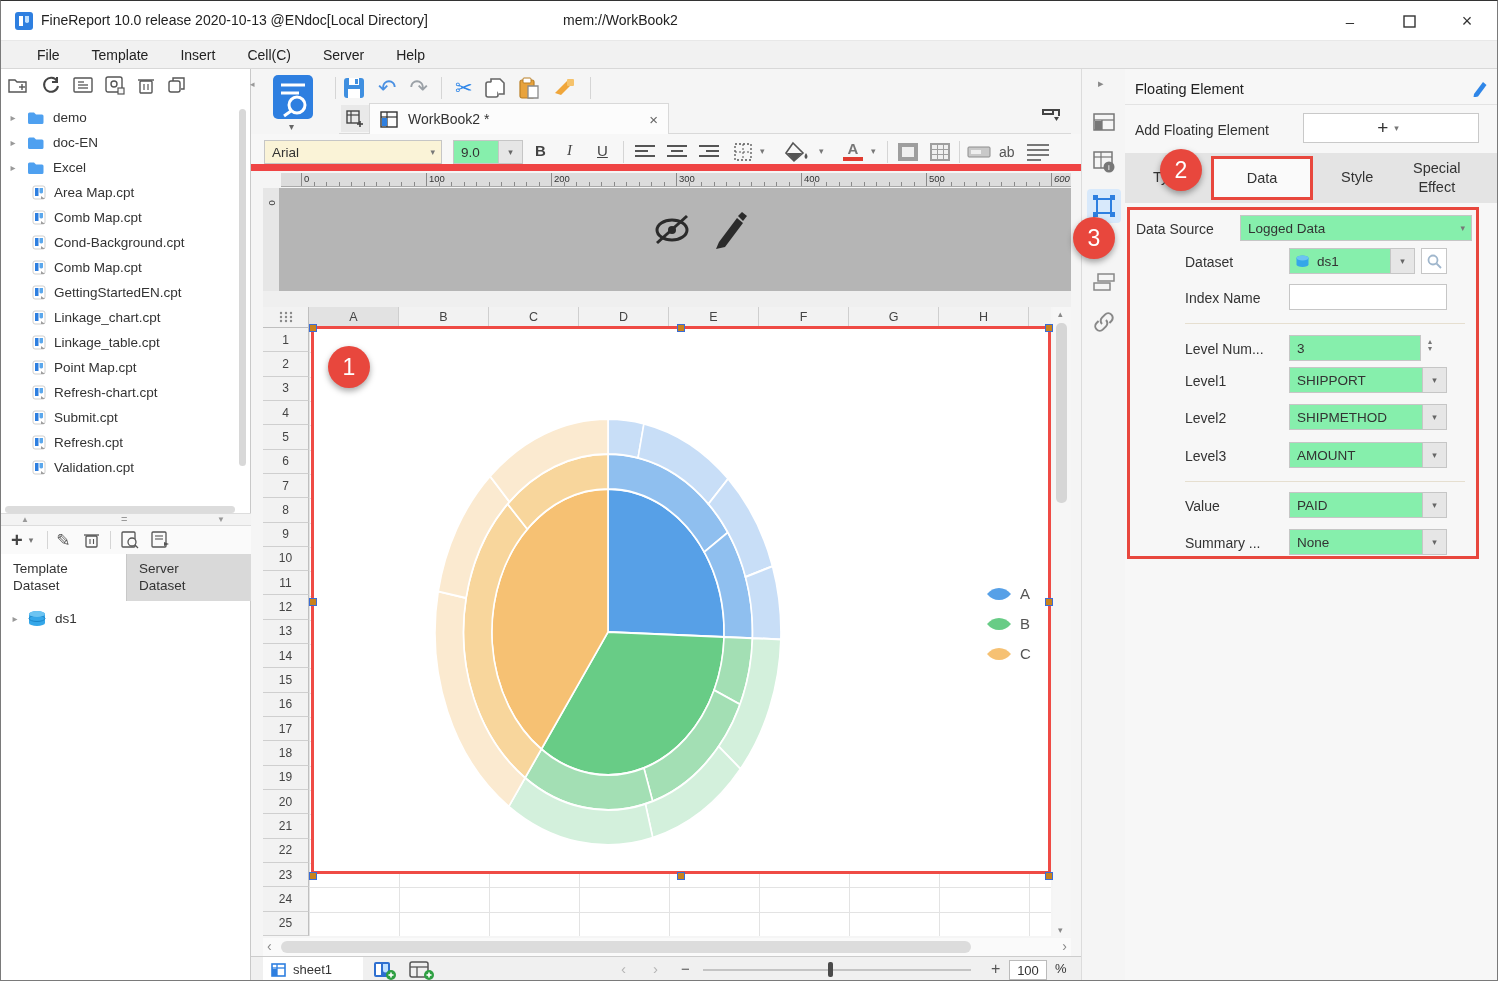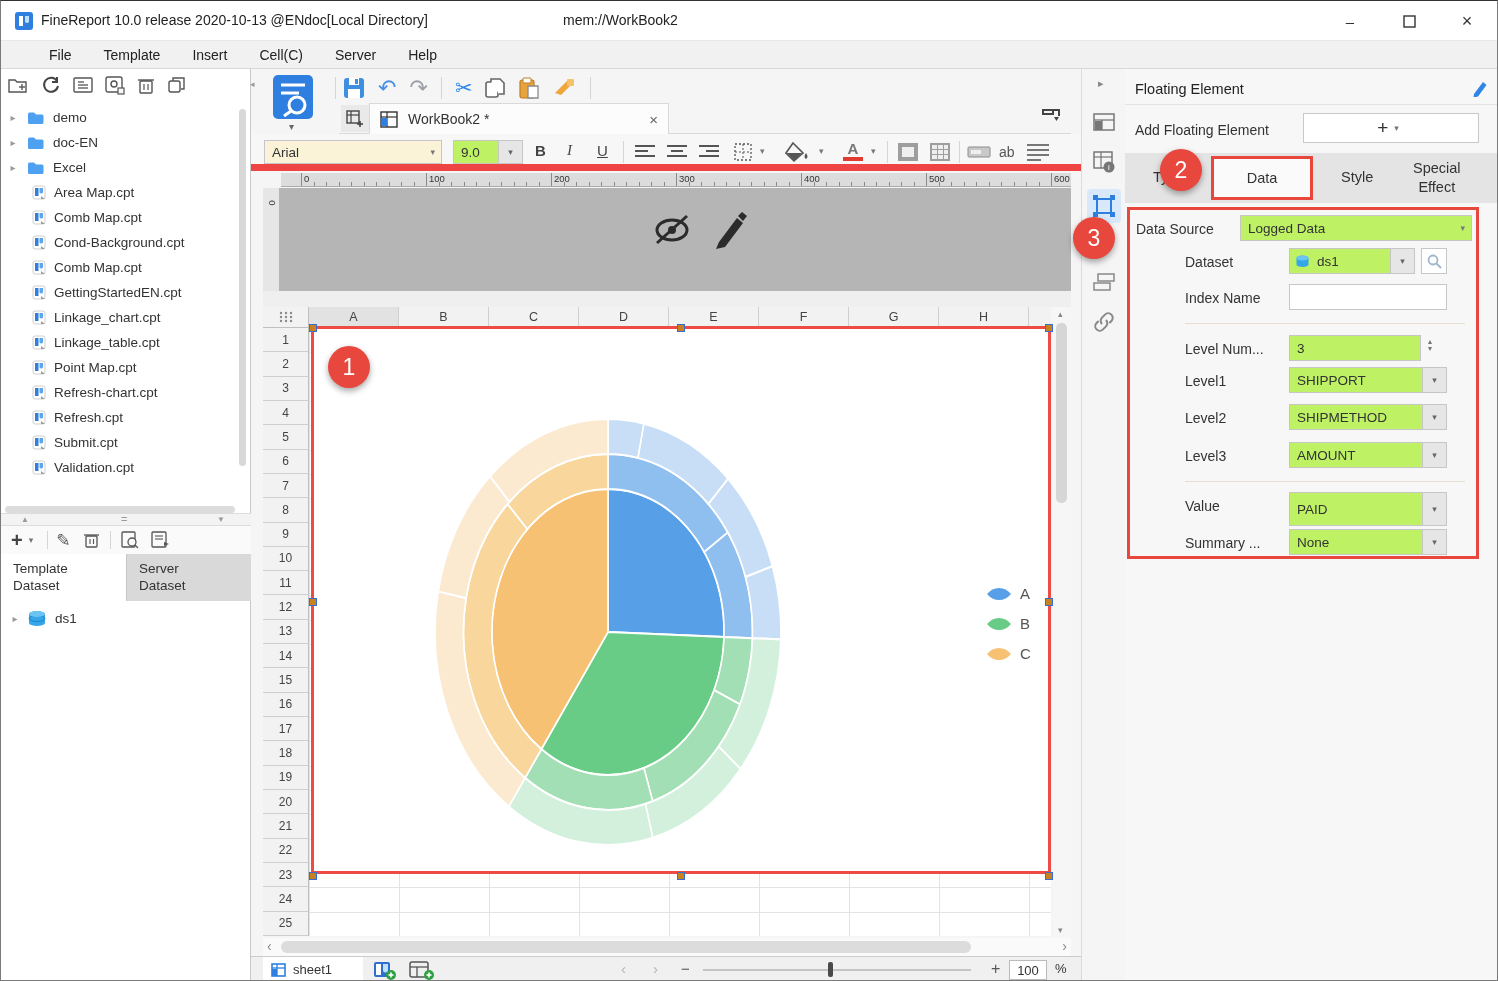--- a/index.html
+++ b/index.html
@@ -14,7 +14,7 @@
   
   #titlebar { left:0; top:0; width:1498px; height:40px; background:#fff; border-bottom:1px solid #e8e8e8; }
   .win-btn { width:34px; height:26px; display:flex; align-items:center; justify-content:center; font-size:15px; color:#333; }
-  #menubar { left:0; top:40px; width:1498px; height:28px; background:#f1f1f1; border-bottom:1px solid #d8d8d8;padding-left:12px; }
+  #menubar { left:0; top:40px; width:1498px; height:28px; background:#f1f1f1; border-bottom:1px solid #d8d8d8; }
   .menu-item { padding:0 16px; font-size:14px; color:#222; height:28px; display:flex; align-items:center; }
 
   

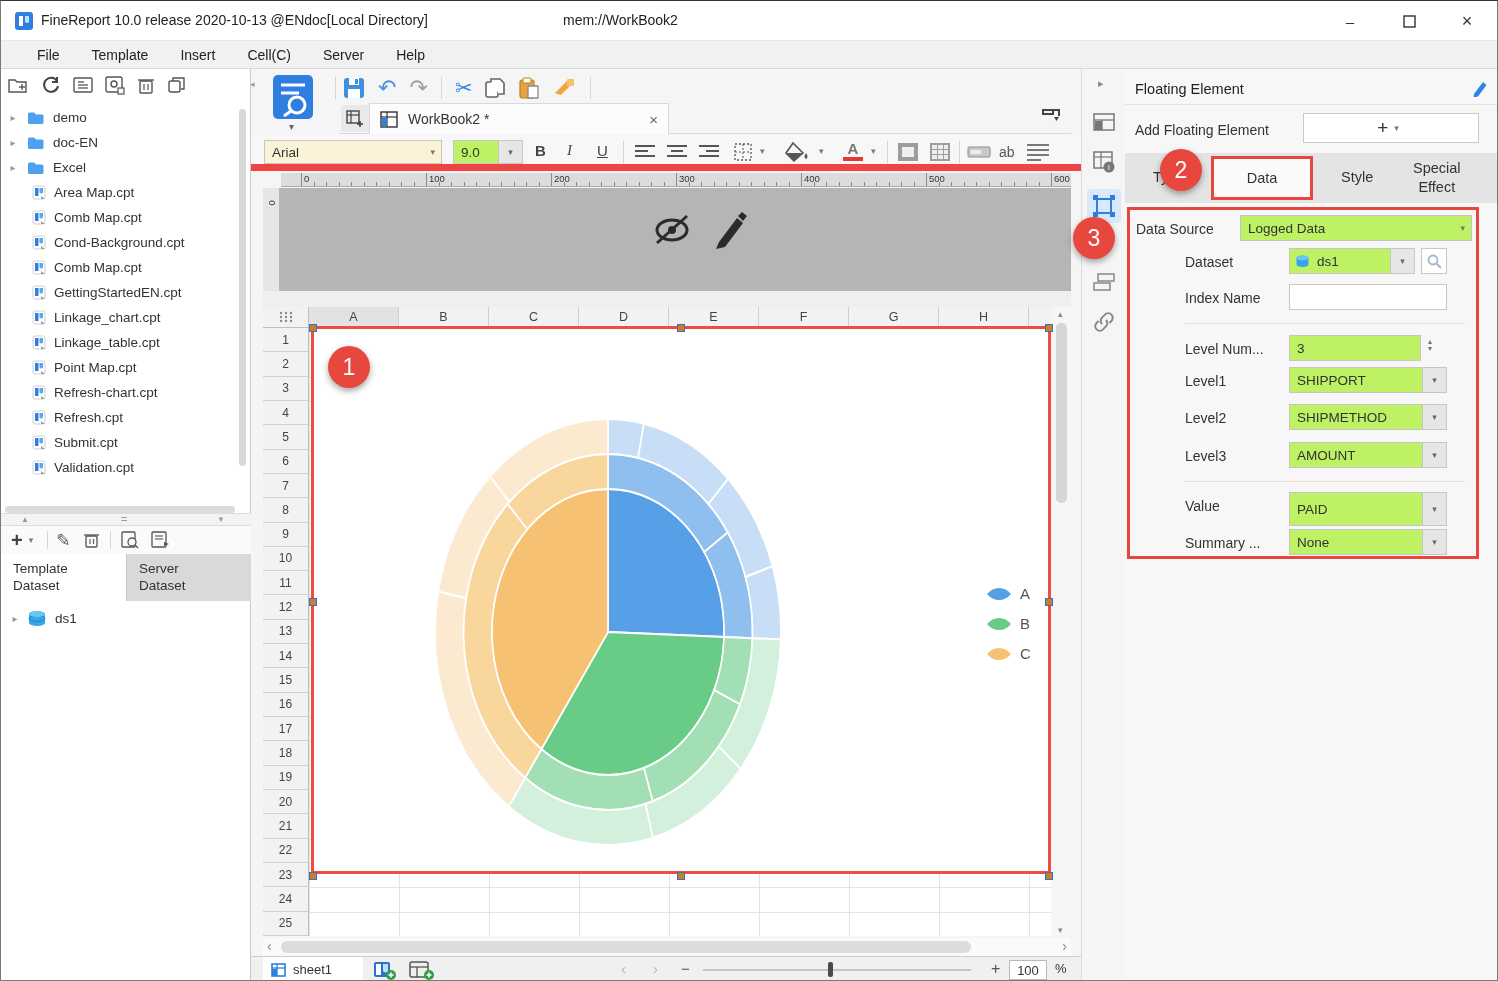--- a/index.html
+++ b/index.html
@@ -24,7 +24,7 @@
   .tab2 { font-size:13.5px; line-height:17px; padding:6px 0 0 12px; }
 
   
-  .combo { background:#bef264; border:1px solid #c6c6c6; display:flex; align-items:center; font-size:13.5px; color:#333; }
+  .combo { background:#86efac; border:1px solid #c6c6c6; display:flex; align-items:center; font-size:13.5px; color:#333; }
   .combo .val { flex:1; padding-left:7px; overflow:hidden; white-space:nowrap; }
   .caret { color:#777; font-size:9px; padding:0 6px; }
   .caret-zone { width:24px; align-self:stretch; background:#e6e6e6; border-left:1px solid #c6c6c6;

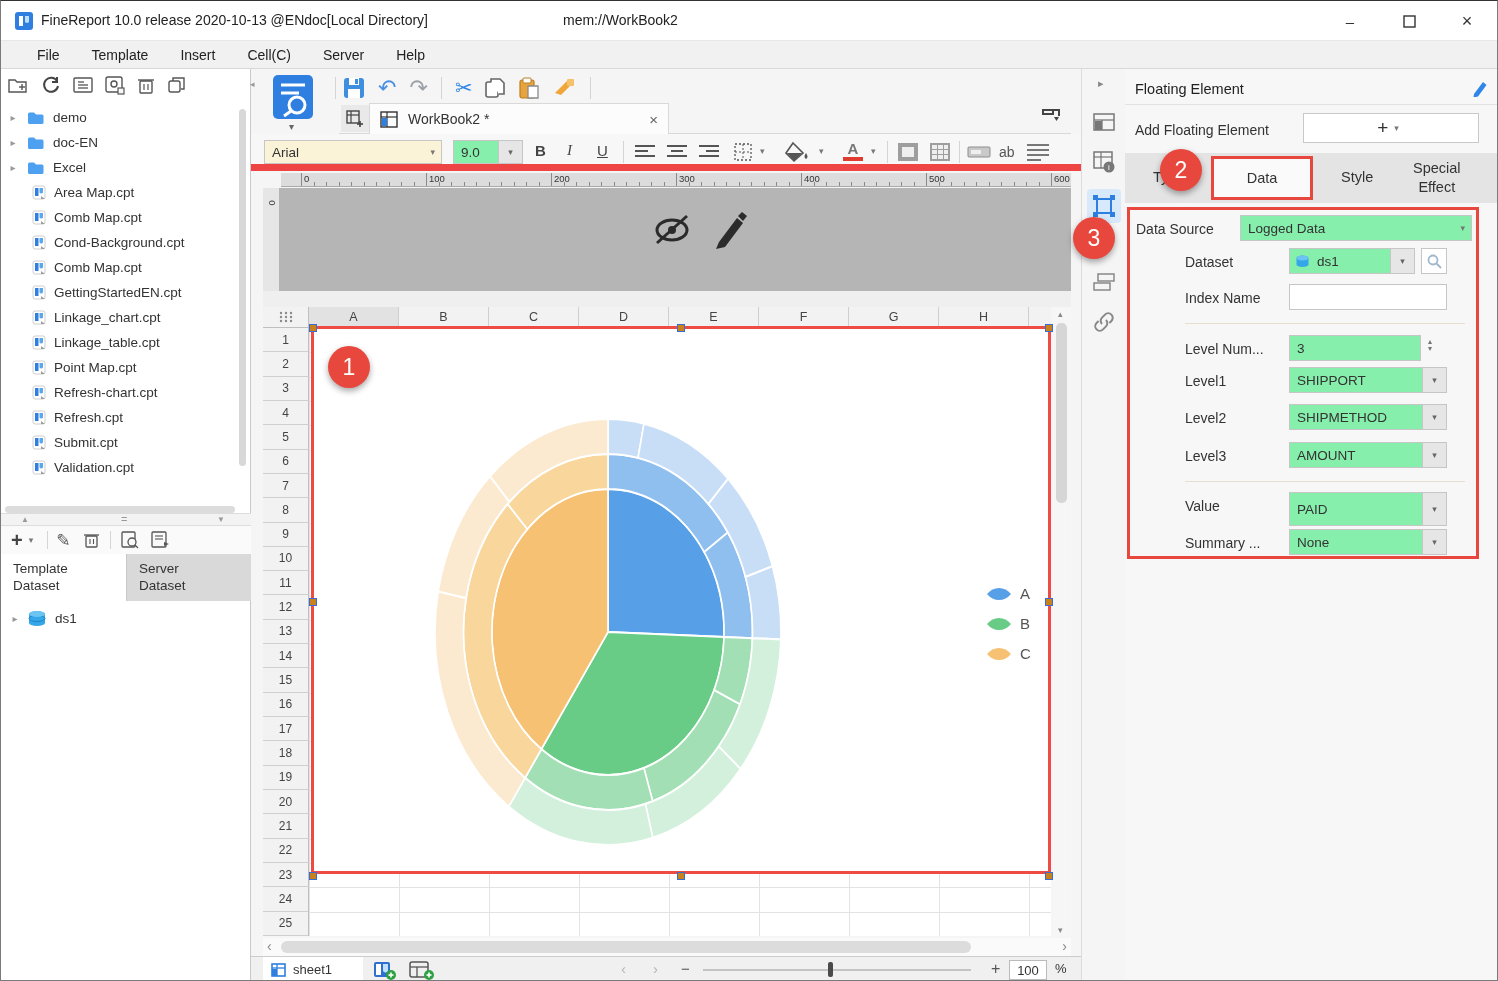--- a/index.html
+++ b/index.html
@@ -566,7 +566,7 @@
       <div class="tick" style="left: 745px; height: 4px;"></div>
       <div class="tick" style="left: 757.5px; height: 4px;"></div>
       <div class="tick" style="left: 770px; height: 13px;"></div>
-      <span class="tick-label" style="left: 773px;">600</span>
+      <span class="tick-label" style="left: 773px; font-style: italic;">600</span>
     </div>
 
   <div class="abs" style="left:262px;top:187px;width:16px;height:103px;background:#e6e6e6;">

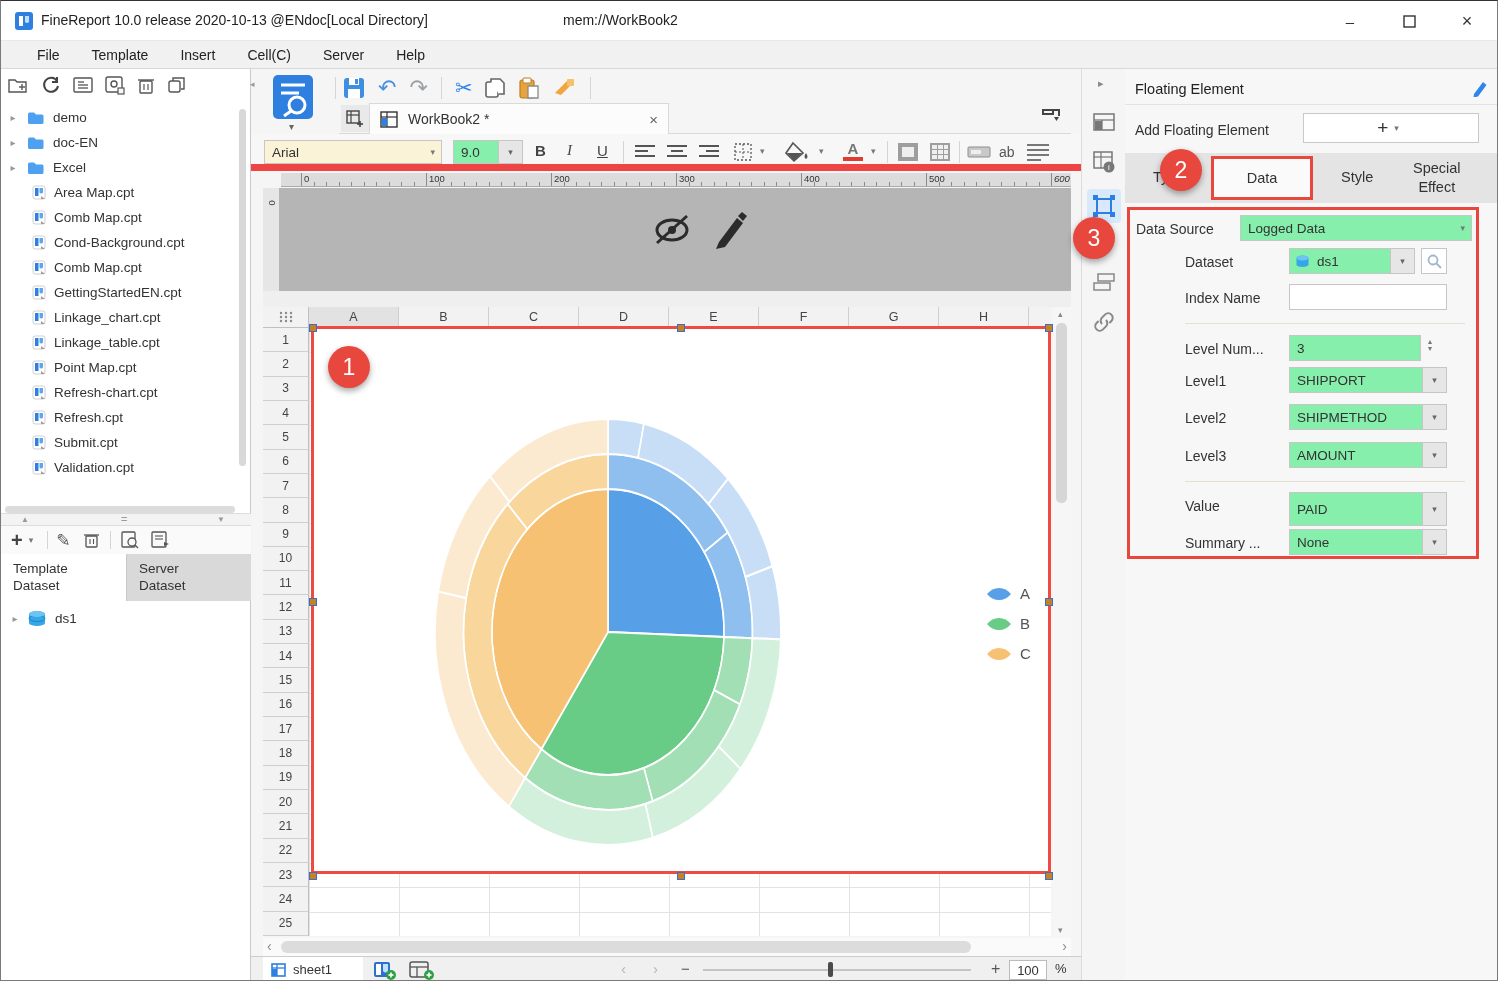--- a/index.html
+++ b/index.html
@@ -269,18 +269,18 @@
               <path d="M9 11 l4 3 h-4 z" fill="#9e9e9e"></path>
             </svg>
           </span>
+          <span style="margin-left:8px">Submit.cpt</span>
+        </div>
+        <div class="tree-row">
+          <span style="margin-left:31px">
+            <svg width="14" height="15">
+              <rect x="1" y="1" width="12" height="13" rx="2" fill="#fff" stroke="#cfcfcf" stroke-width="1"></rect>
+              <rect x="3" y="3" width="3.5" height="8" fill="#2e7fe0"></rect>
+              <path d="M7.5 3 h3.5 v4.5 a2 2 0 0 1 -3.5 0 z" fill="#5aa7ec"></path>
+              <path d="M9 11 l4 3 h-4 z" fill="#9e9e9e"></path>
+            </svg>
+          </span>
           <span style="margin-left:8px">Refresh.cpt</span>
-        </div>
-        <div class="tree-row">
-          <span style="margin-left:31px">
-            <svg width="14" height="15">
-              <rect x="1" y="1" width="12" height="13" rx="2" fill="#fff" stroke="#cfcfcf" stroke-width="1"></rect>
-              <rect x="3" y="3" width="3.5" height="8" fill="#2e7fe0"></rect>
-              <path d="M7.5 3 h3.5 v4.5 a2 2 0 0 1 -3.5 0 z" fill="#5aa7ec"></path>
-              <path d="M9 11 l4 3 h-4 z" fill="#9e9e9e"></path>
-            </svg>
-          </span>
-          <span style="margin-left:8px">Submit.cpt</span>
         </div>
         <div class="tree-row">
           <span style="margin-left:31px">

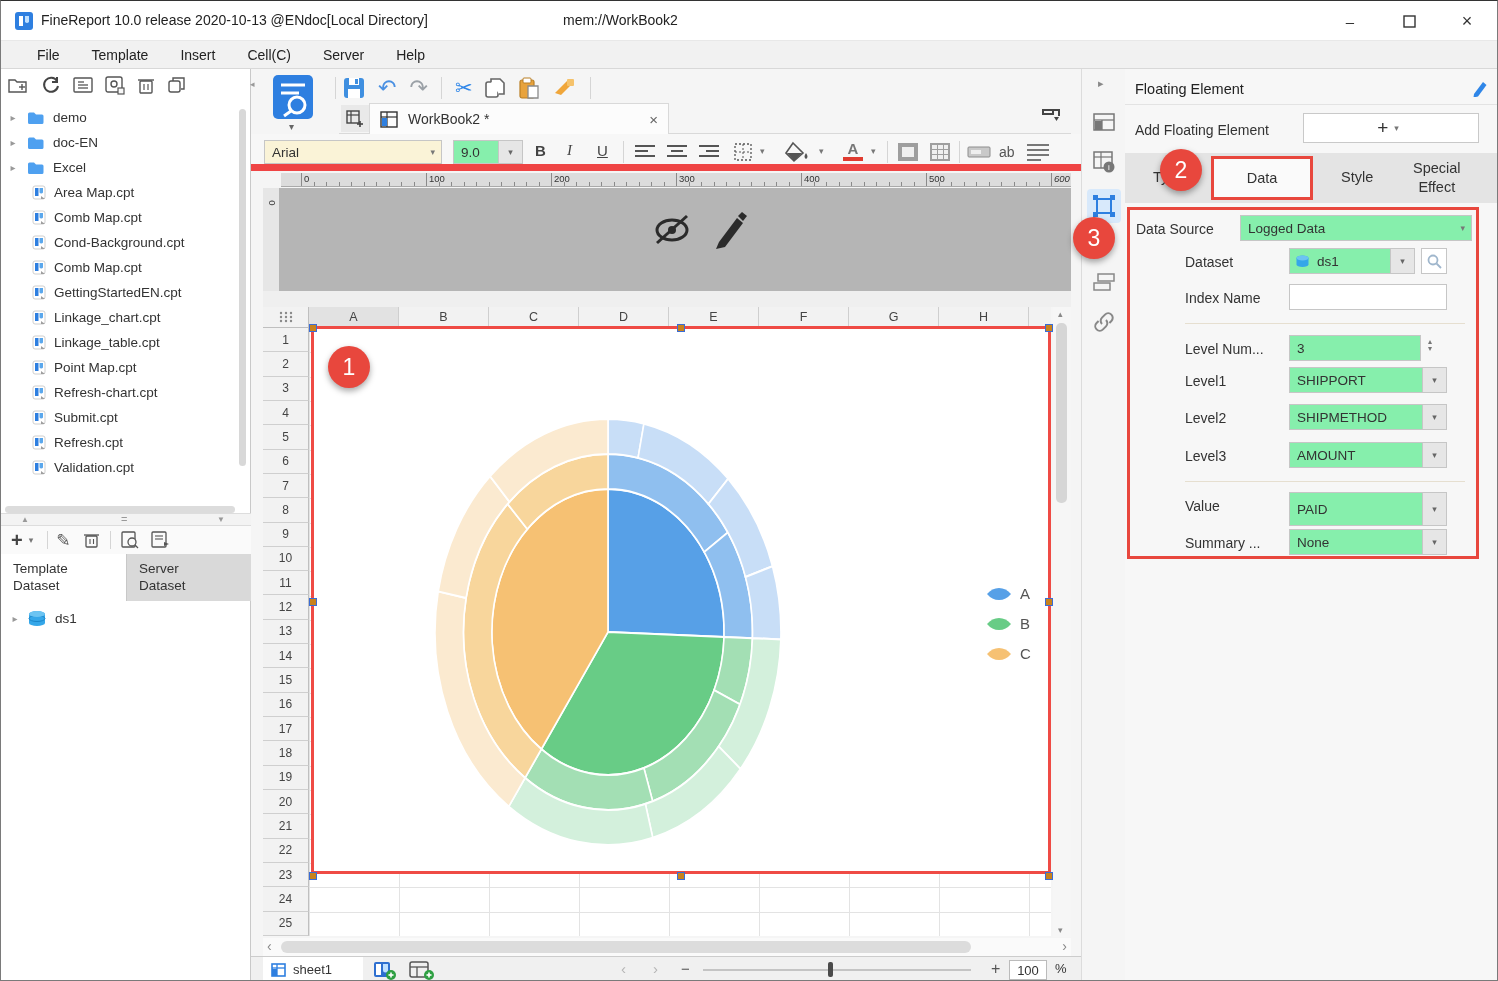--- a/index.html
+++ b/index.html
@@ -845,7 +845,7 @@
       </div>
       <div class="abs sep" style="left:55px;top:271px;width:280px;"></div>
       <span class="abs fp-label" style="left:55px;top:288px;">Value</span>
-      <div class="abs combo" style="left:159px;top:282px;width:158px;height:34px;">
+      <div class="abs combo" style="left:159px;top:282px;width:158px;height:26px;">
         <span class="val">PAID</span>
         <span class="caret-zone">▾</span>
       </div>

